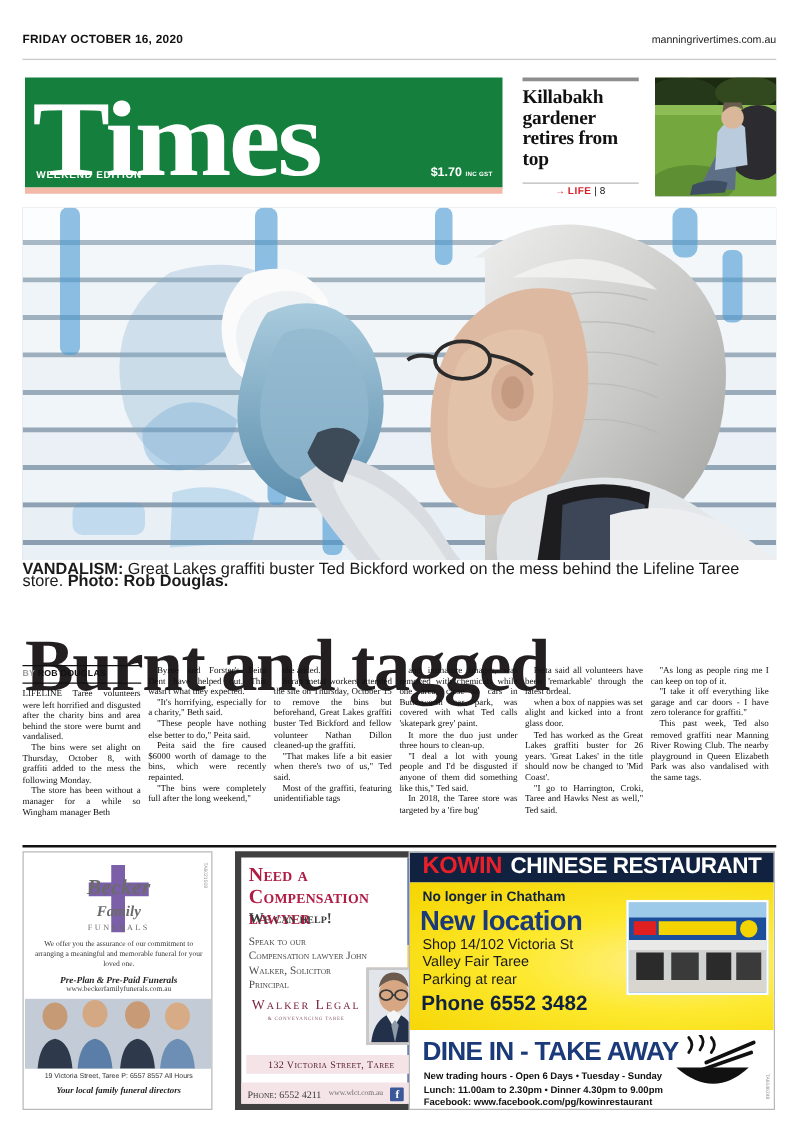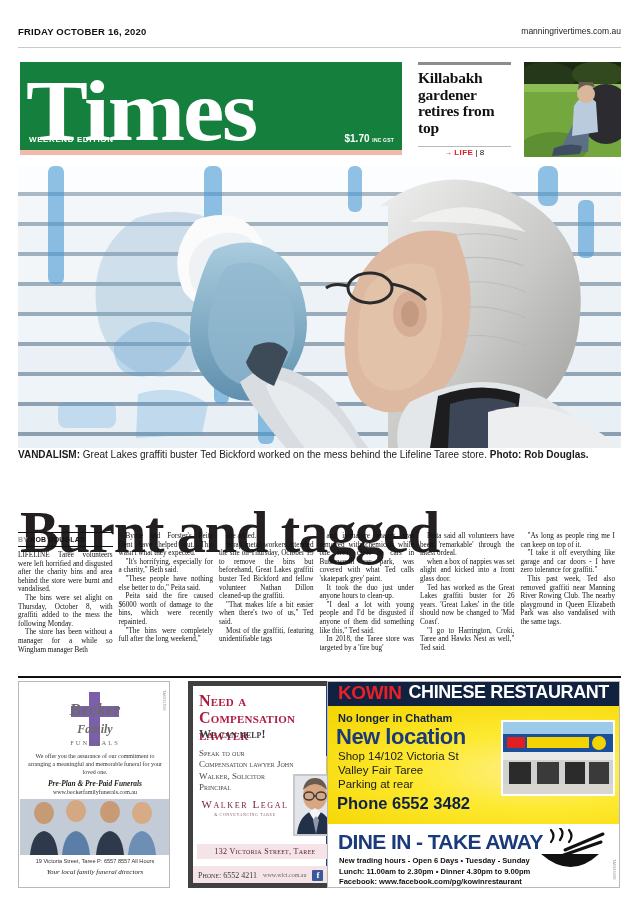--- a/index.html
+++ b/index.html
@@ -46,7 +46,7 @@
   
   .mainphoto{position:absolute;left:18px;top:166px;width:603px;height:282px;overflow:hidden;background:#cfd8de;}
   .caption{position:absolute;left:18px;top:450px;width:603px;
-    font-family:"Liberation Sans",sans-serif;font-size:10px;line-height:10px;color:#1a1a1a;}
+    font-family:"Liberation Sans",sans-serif;font-size:13px;line-height:10px;color:#1a1a1a;}
   .caption b{font-weight:bold;}
   .caption .credit{font-weight:bold;}
 

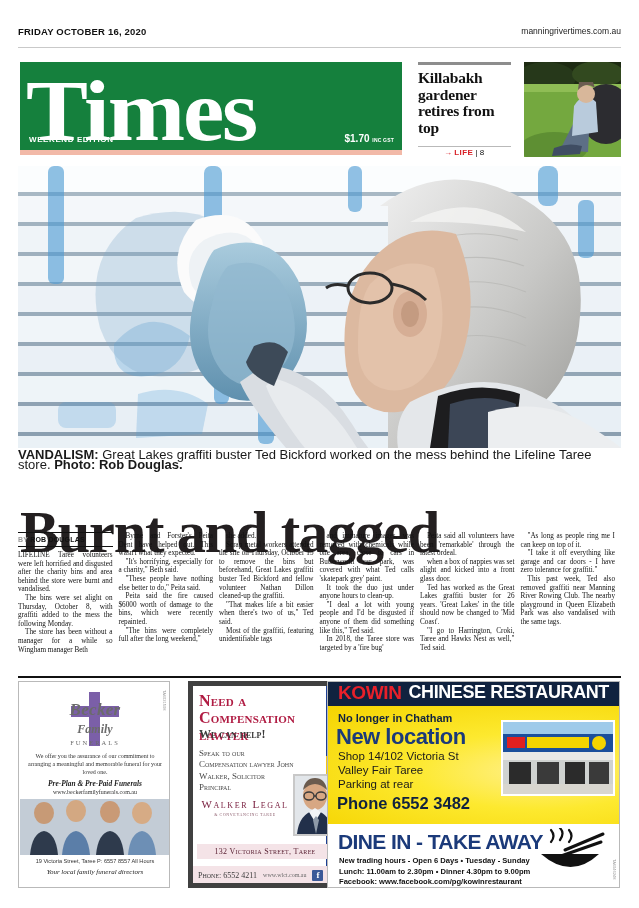--- a/index.html
+++ b/index.html
@@ -327,7 +327,7 @@
       </div>
       <div class="col">
         <p>and immature images, was removed with chemicals while one area, close to cars in Butterworth car park, was covered with what Ted calls 'skatepark grey' paint.</p>
-        <p>It took the duo just under anyone hours to clean-up.</p>
+        <p>It more the duo just under three hours to clean-up.</p>
         <p>"I deal a lot with young people and I'd be disgusted if anyone of them did something like this," Ted said.</p>
         <p>In 2018, the Taree store was targeted by a 'fire bug'</p>
       </div>

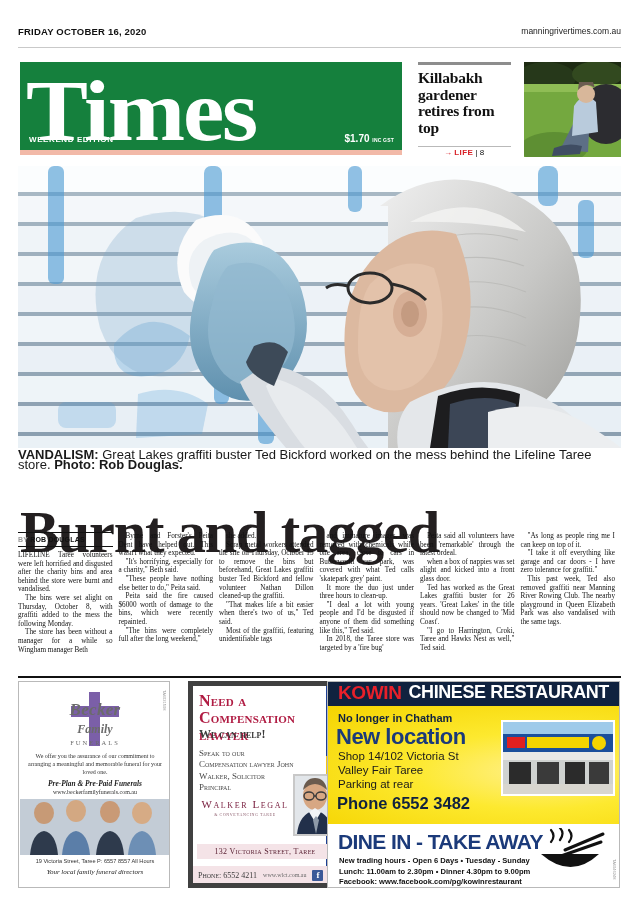--- a/index.html
+++ b/index.html
@@ -94,7 +94,7 @@
   .becker-addr{position:absolute;left:0;top:176px;width:152px;text-align:center;
     font-family:"Liberation Sans",sans-serif;font-size:5.6px;color:#333;}
   .becker-tag{position:absolute;left:0;top:186px;width:152px;text-align:center;
-    font-family:"Liberation Serif",serif;font-style:italic;font-weight:normal;font-size:7px;color:#222;}
+    font-family:"Liberation Serif",serif;font-style:italic;font-weight:bold;font-size:7px;color:#222;}
   .becker-vert{position:absolute;right:2px;top:8px;font-family:"Liberation Sans",sans-serif;
     font-size:4px;color:#999;writing-mode:vertical-rl;}
 

